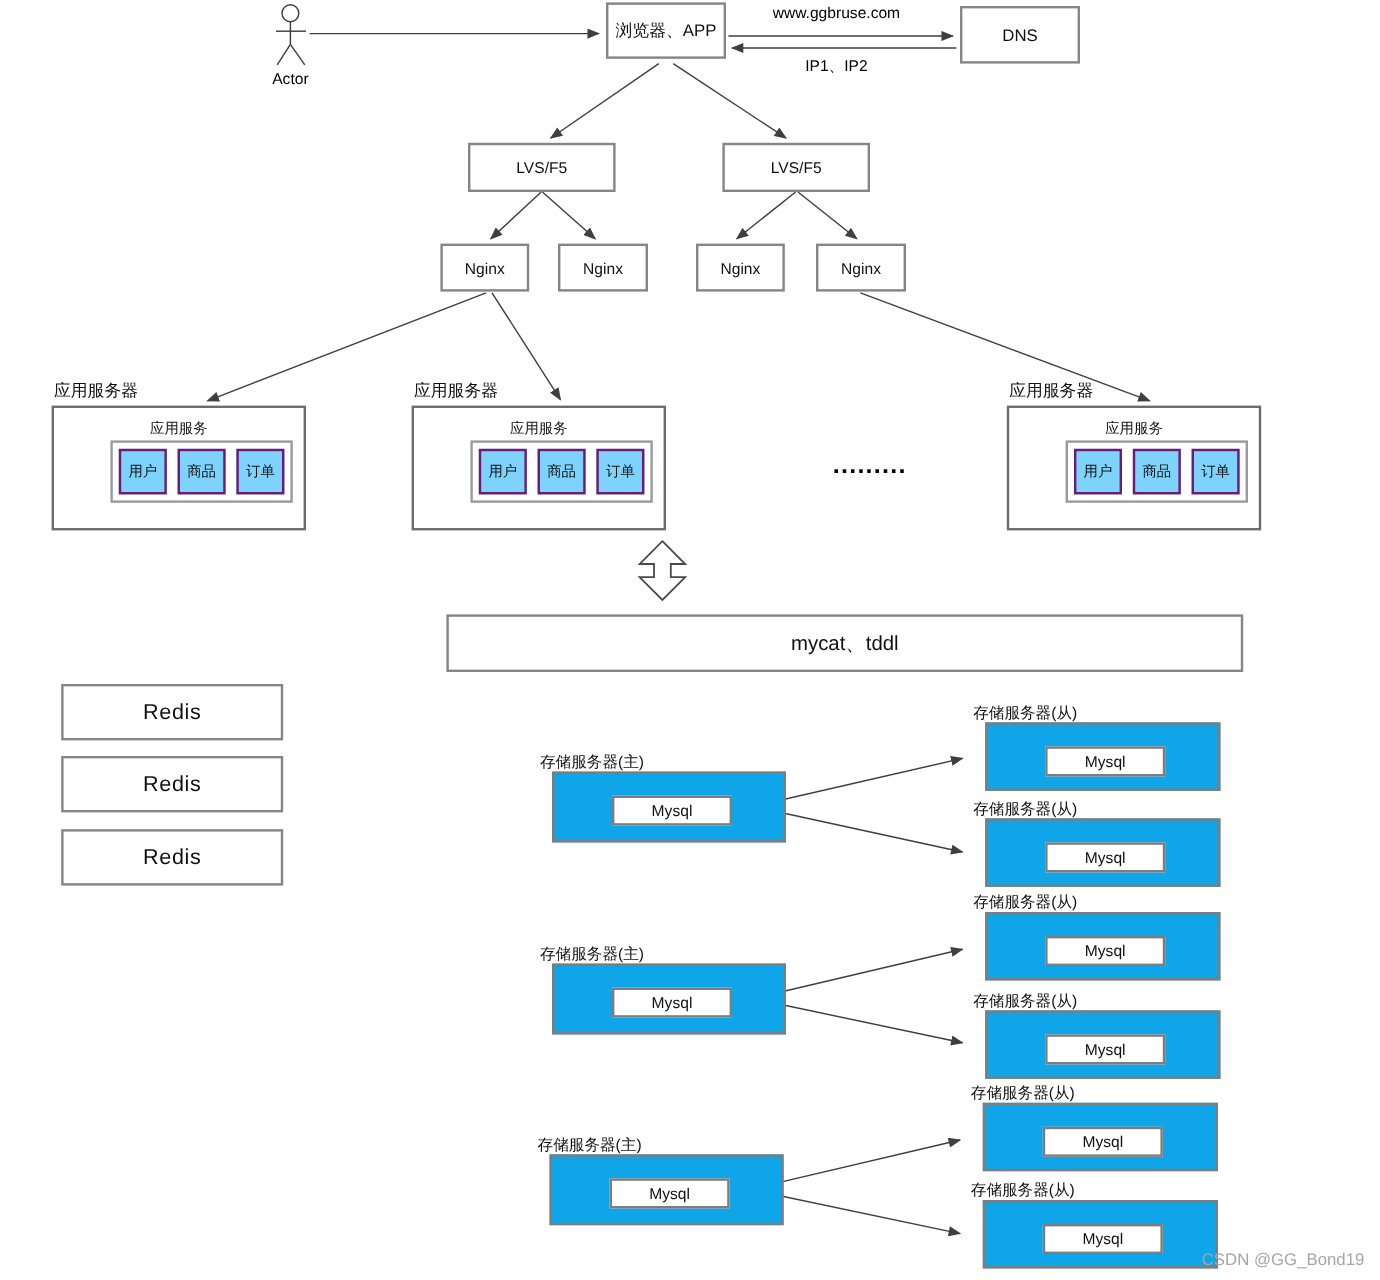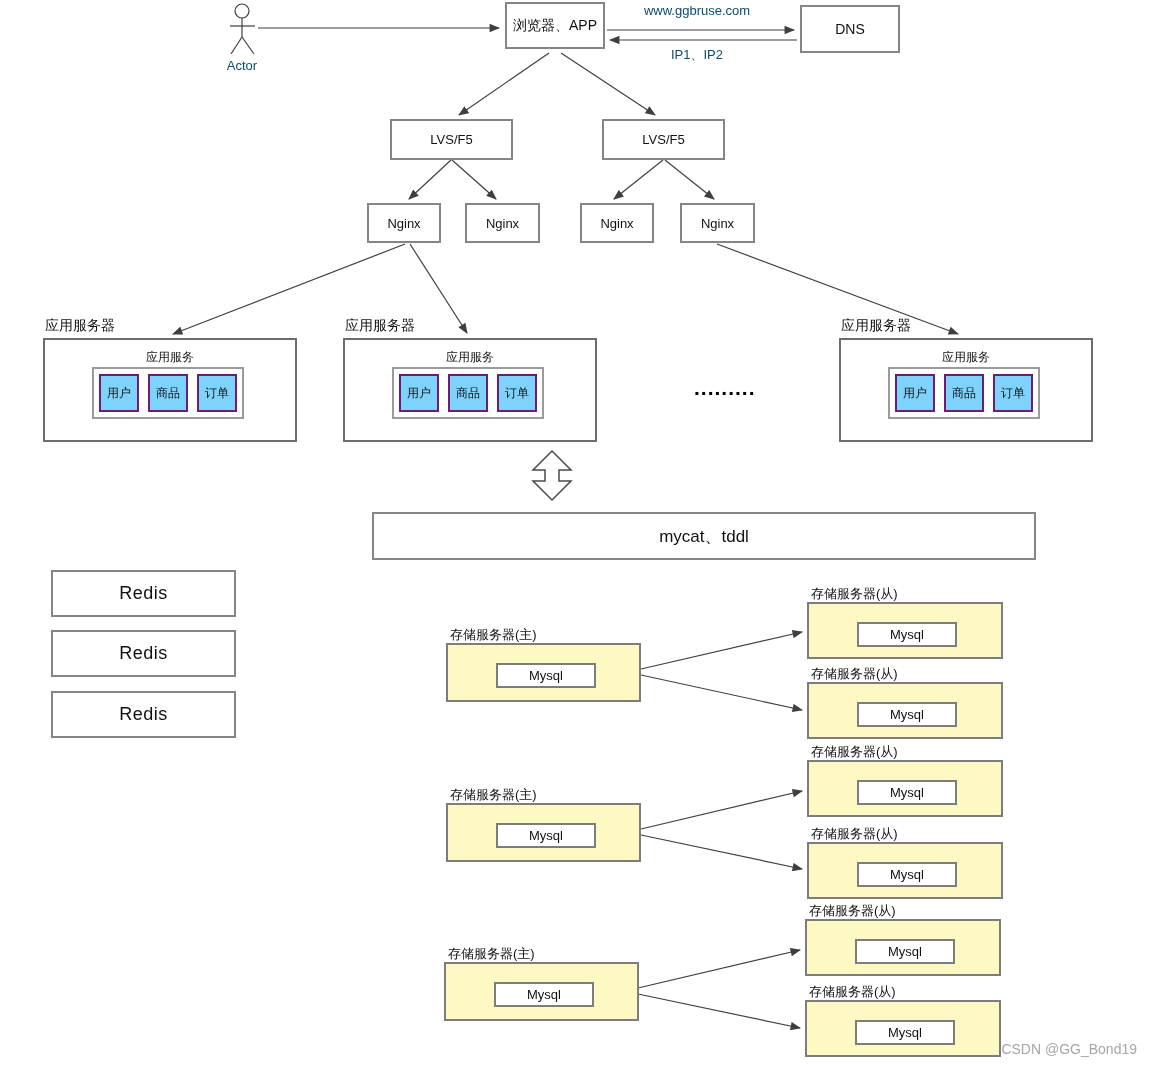--- a/index.html
+++ b/index.html
@@ -12,7 +12,7 @@
     position:absolute;background:#fff;border:2px solid #858585;box-sizing:border-box;
     display:flex;align-items:center;justify-content:center;font-size:13px;color:#111;
   }
-  .lbl{position:absolute;font-size:13px;color:#0c4a6e;white-space:nowrap;}
+  .lbl{position:absolute;font-size:13px;color:#000000;white-space:nowrap;}
   .center{text-align:center;}
   
   .app-group{position:absolute;width:250px;}

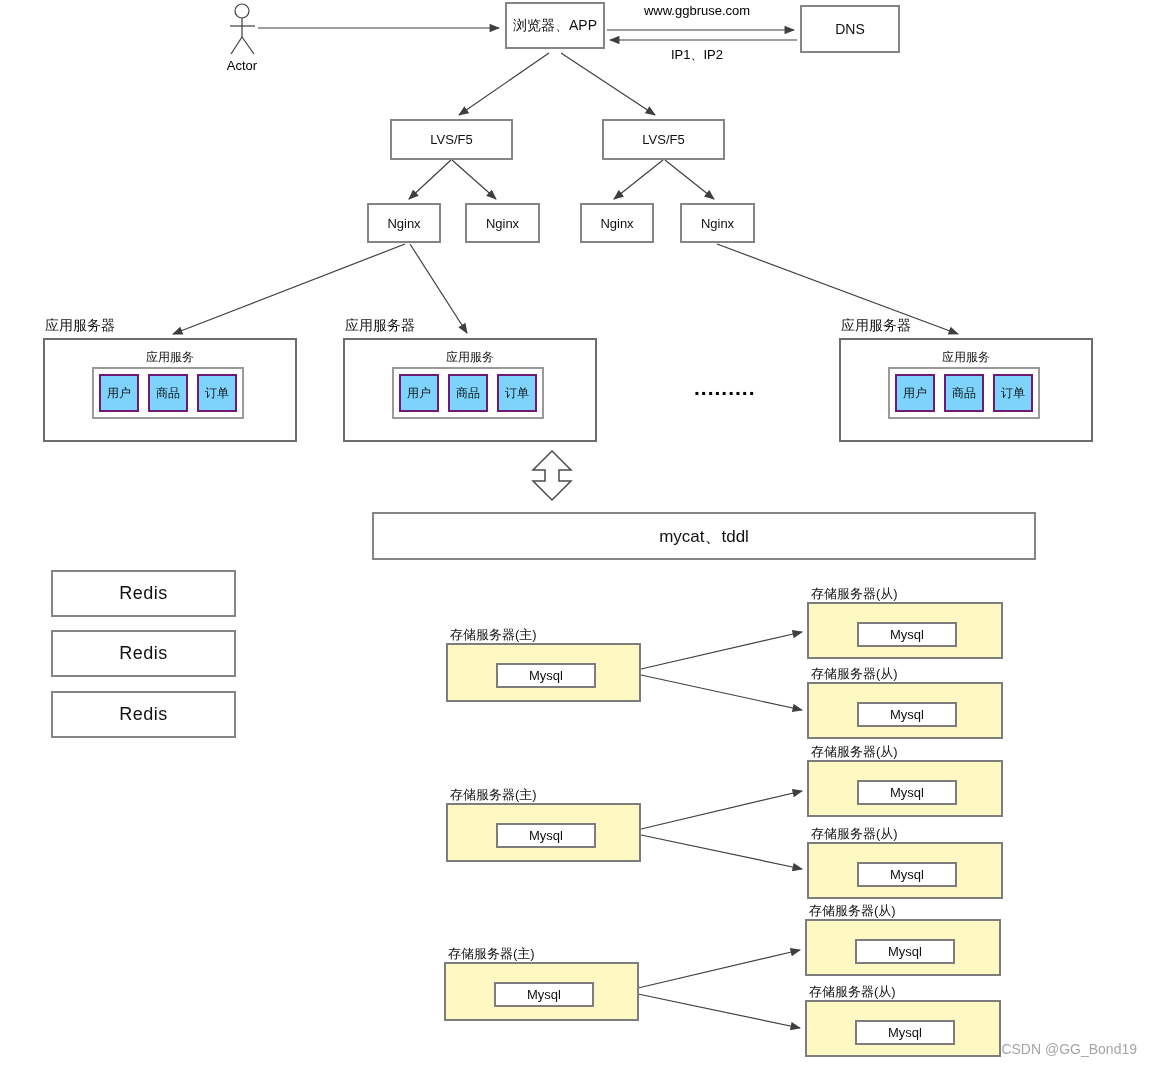--- a/index.html
+++ b/index.html
@@ -17,7 +17,7 @@
   
   .app-group{position:absolute;width:250px;}
   .app-title{font-size:14px;line-height:17px;margin:0 0 4px 2px;}
-  .app-box{position:relative;width:254px;height:104px;background:#fff;border:2px solid #6d6d6d;box-sizing:border-box;}
+  .app-box{position:relative;width:212px;height:104px;background:#fff;border:2px solid #6d6d6d;box-sizing:border-box;}
   .app-service-title{position:absolute;left:0;right:0;top:9px;text-align:center;font-size:12px;}
   .module-wrap{
     position:absolute;left:47px;top:27px;width:152px;height:52px;border:2px solid #9a9a9a;

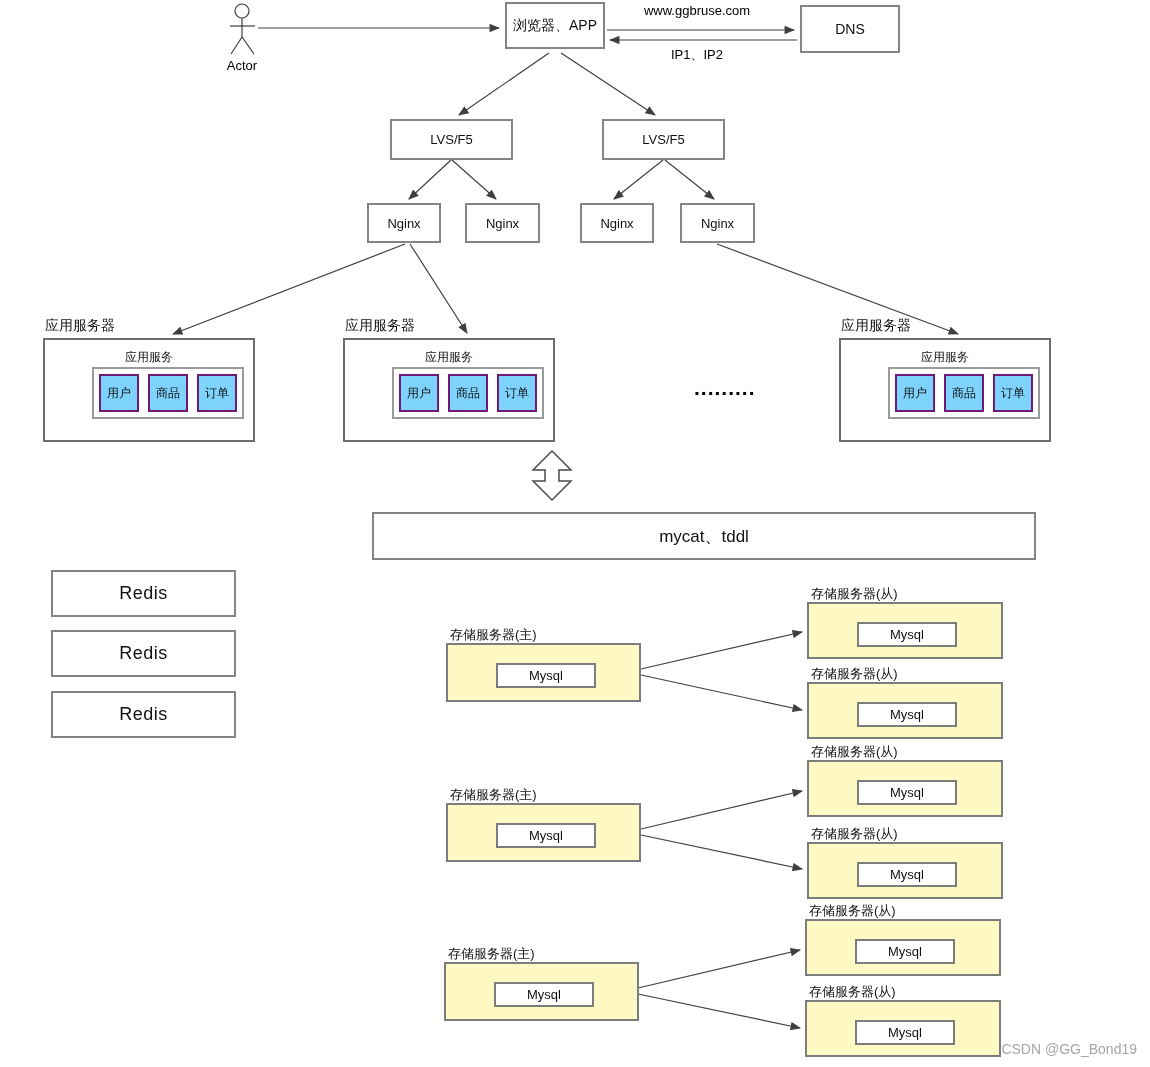--- a/index.html
+++ b/index.html
@@ -30,7 +30,7 @@
   
   .storage-group{position:absolute;}
   .storage-title{font-size:13px;line-height:16px;white-space:nowrap;margin-left:4px;}
-  .storage-box{position:relative;background:#fef9c3;border:2px solid #7d7d7d;box-sizing:border-box;}
+  .storage-box{position:relative;background:#0ea5e9;border:2px solid #7d7d7d;box-sizing:border-box;margin-left:14px;}
   .storage-box.master{width:195px;height:59px;}
   .storage-box.slave{width:196px;height:57px;}
   .mysql-box{

